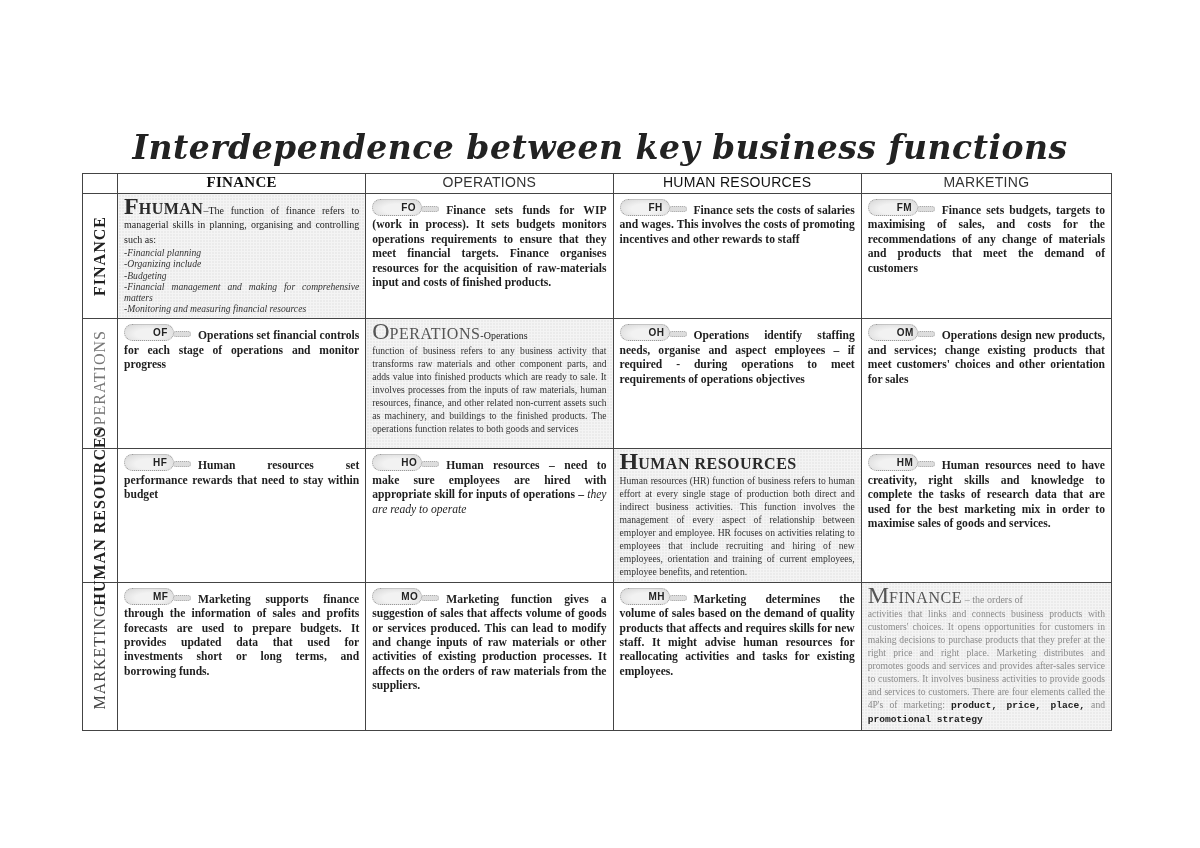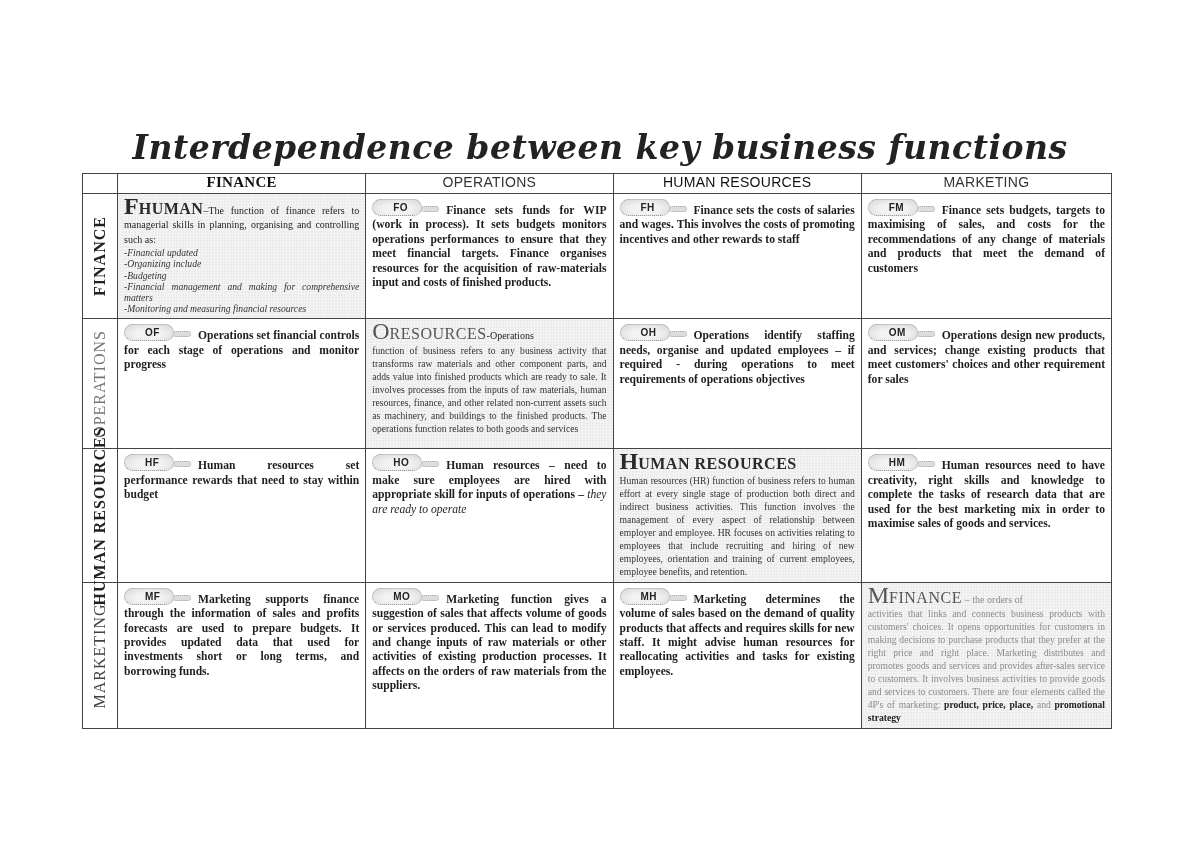--- a/index.html
+++ b/index.html
@@ -35,7 +35,7 @@
     border-radius:10px; background:radial-gradient(ellipse at 50% 60%, #f2f2f2 40%, #d6d6d6 100%);
     border:1px dotted #999; text-align:left;
   }
-  .cloud .code { font-family:"Liberation Sans", sans-serif; font-weight:bold; font-size:10px; color:#222; position:absolute; left:20px; top:1px; letter-spacing:0.5px; }
+  .cloud .code { font-family:"Liberation Sans", sans-serif; font-weight:bold; font-size:10px; color:#222; position:absolute; left:28px; top:1px; letter-spacing:0.5px; }
   .cloud::after { content:""; position:absolute; right:-18px; top:6px; width:16px; height:4px; border-radius:3px; background:#ddd; border:1px dotted #aaa; }
   .spacer { display:inline-block; width:18px; }
   .diag { background:#f4f4f4; background-image:radial-gradient(#d0d0d0 0.6px, transparent 0.6px); background-size:3px 3px; }

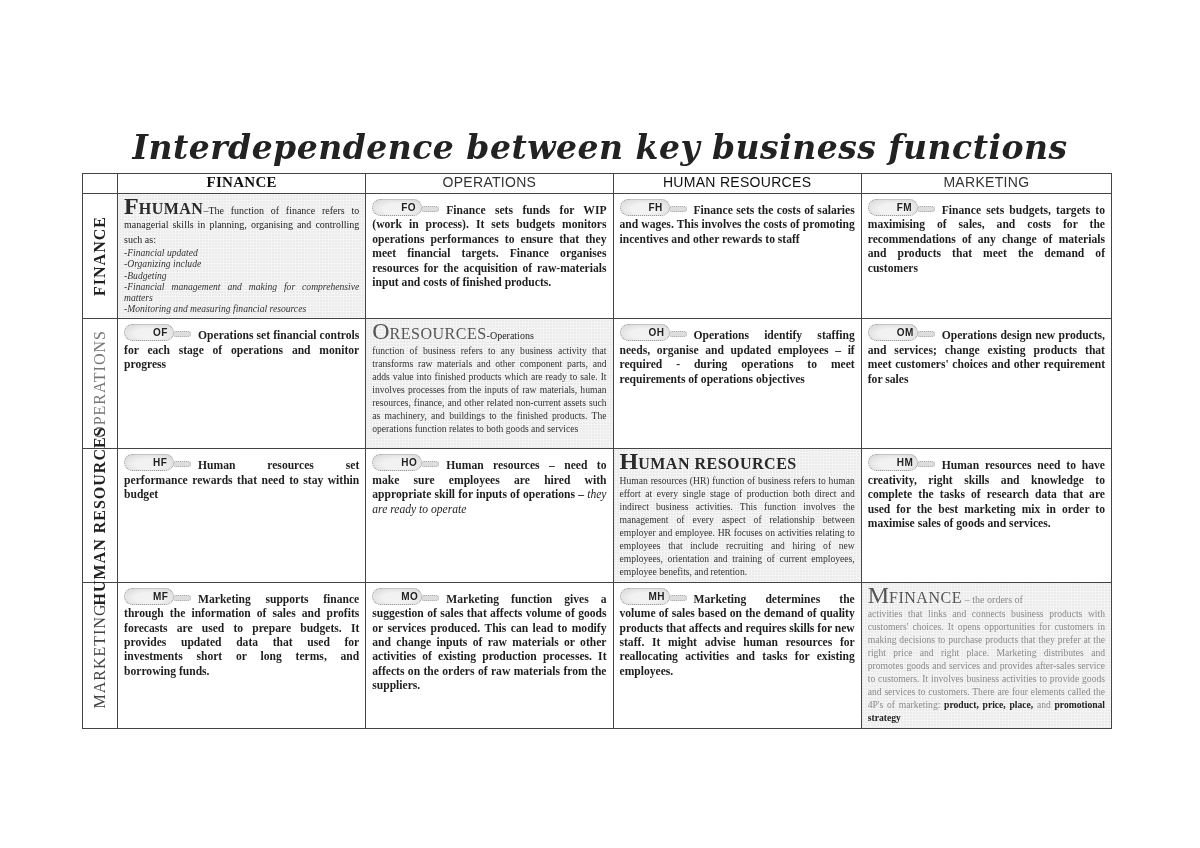--- a/index.html
+++ b/index.html
@@ -89,7 +89,7 @@
       </div>
     </td>
     <td>
-          <div class="cell"><span class="cloud"><span class="code">FO</span></span><span class="spacer"></span><span>Finance sets funds for WIP (work in process). It sets budgets monitors operations performances to ensure that they meet financial targets. Finance organises resources for the acquisition of raw-materials input and costs of finished products.</span></div>
+          <div class="cell"><span class="cloud"><span class="code">FO</span></span><span class="spacer"></span><span>Finance sets funds for WIP (work in process). It sets budgets monitors operations requirements to ensure that they meet financial targets. Finance organises resources for the acquisition of raw-materials input and costs of finished products.</span></div>
         </td>
     <td>
           <div class="cell"><span class="cloud"><span class="code">FH</span></span><span class="spacer"></span><span>Finance sets the costs of salaries and wages. This involves the costs of promoting incentives and other rewards to staff</span></div>

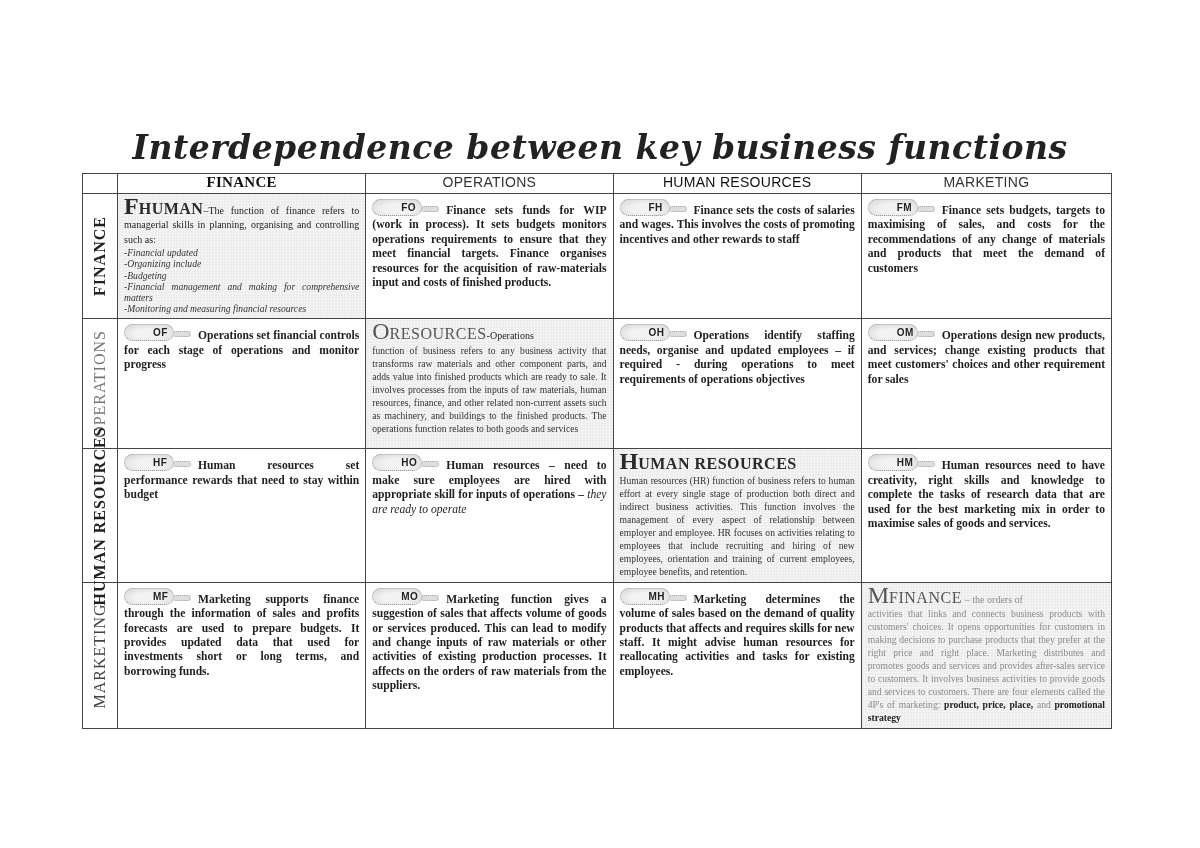--- a/index.html
+++ b/index.html
@@ -80,7 +80,7 @@
       <div class="cell">
         <span class="big">F</span><span class="bigrest">HUMAN</span><span class="lead">–The function of finance refers to managerial skills in planning, organising and controlling such as:</span>
         <div class="list">
-          <div>-Financial updated</div>
+          <div>-Financial planning</div>
           <div>-Organizing include</div>
           <div>-Budgeting</div>
           <div>-Financial management and making for comprehensive matters</div>

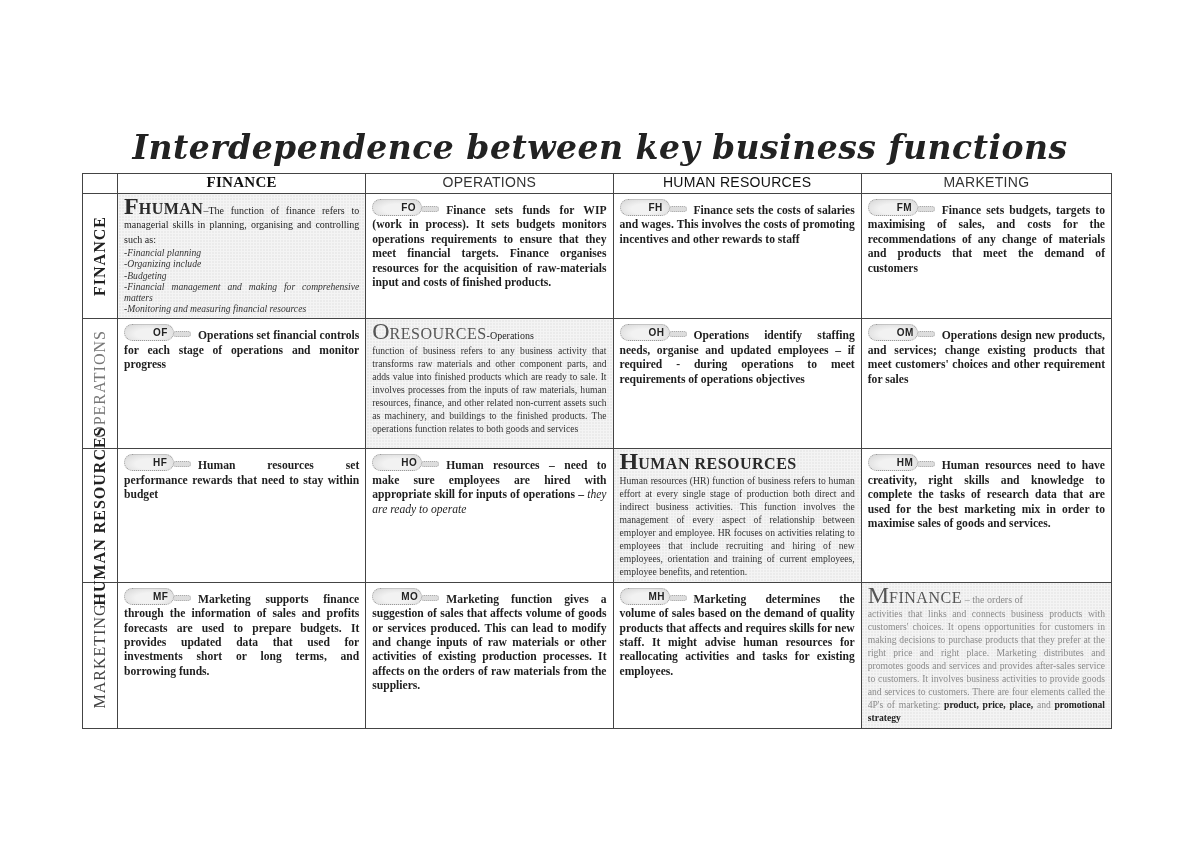--- a/index.html
+++ b/index.html
@@ -108,7 +108,7 @@
         </td>
     <td class="diag ops">
       <div class="cell">
-        <span class="big">O</span><span class="bigrest">RESOURCES</span><span class="lead">-Operations</span>
+        <span class="big">O</span><span class="bigrest">PERATIONS</span><span class="lead">-Operations</span>
         <div class="body">function of business refers to any business activity that transforms raw materials and other component parts, and adds value into finished products which are ready to sale. It involves processes from the inputs of raw materials, human resources, finance, and other related non-current assets such as machinery, and buildings to the finished products. The operations function relates to both goods and services</div>
       </div>
     </td>

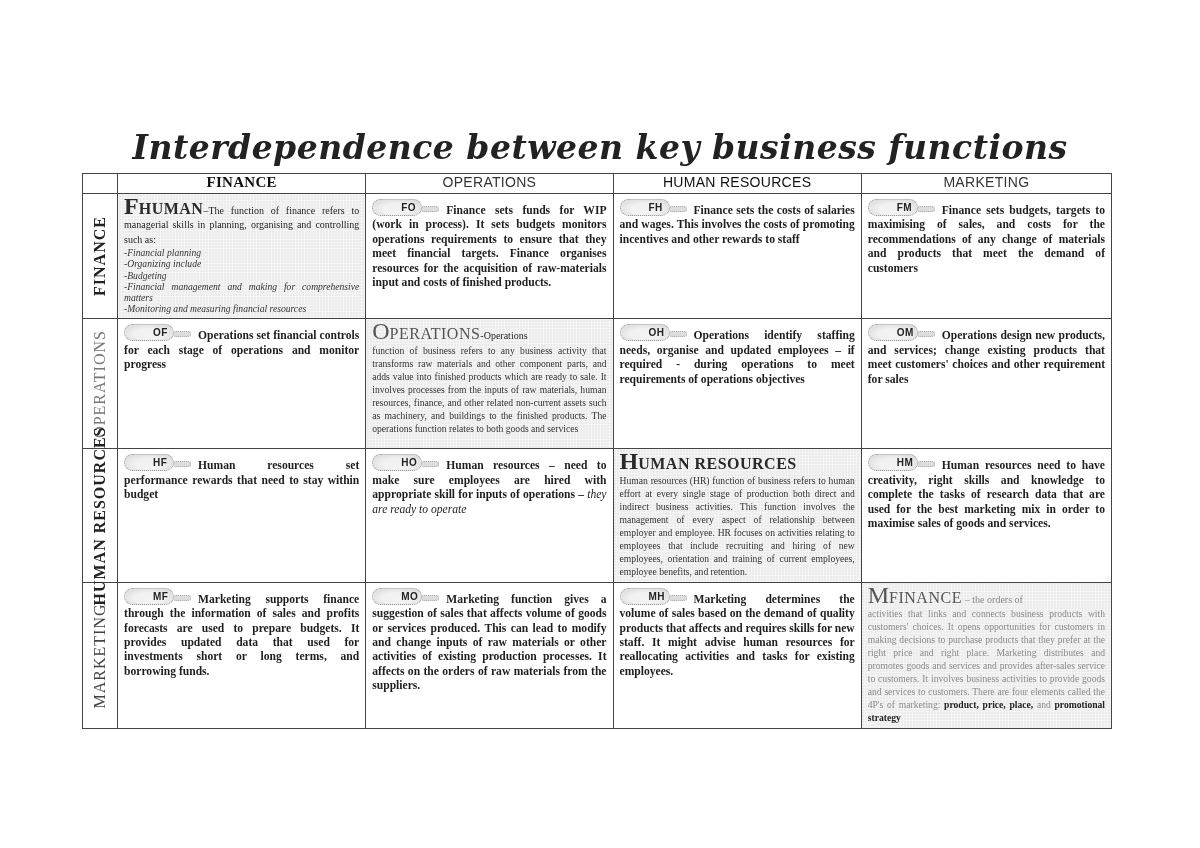--- a/index.html
+++ b/index.html
@@ -113,7 +113,7 @@
       </div>
     </td>
     <td>
-          <div class="cell"><span class="cloud"><span class="code">OH</span></span><span class="spacer"></span><span>Operations identify staffing needs, organise and updated employees – if required - during operations to meet requirements of operations objectives</span></div>
+          <div class="cell"><span class="cloud"><span class="code">OH</span></span><span class="spacer"></span><span>Operations identify staffing needs, organise and aspect employees – if required - during operations to meet requirements of operations objectives</span></div>
         </td>
     <td>
           <div class="cell"><span class="cloud"><span class="code">OM</span></span><span class="spacer"></span><span>Operations design new products, and services; change existing products that meet customers' choices and other requirement for sales</span></div>

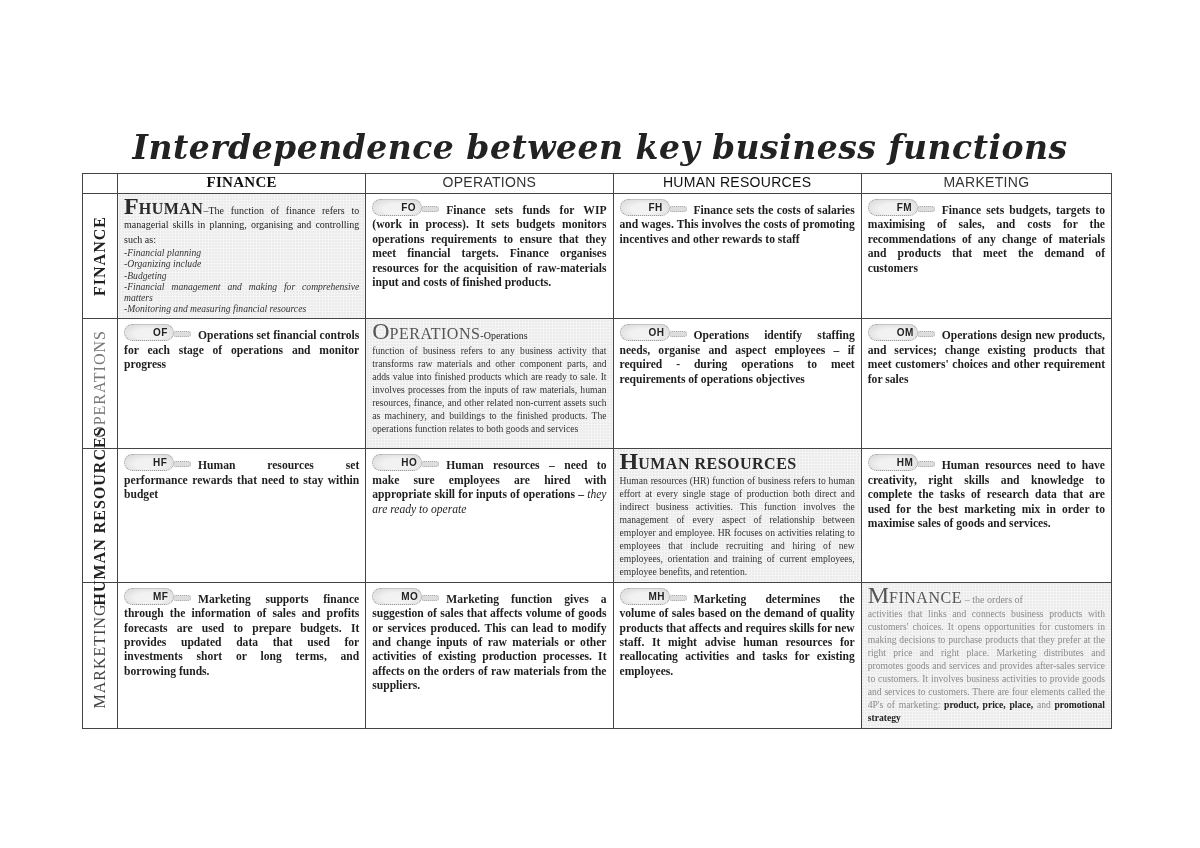--- a/index.html
+++ b/index.html
@@ -116,7 +116,7 @@
           <div class="cell"><span class="cloud"><span class="code">OH</span></span><span class="spacer"></span><span>Operations identify staffing needs, organise and aspect employees – if required - during operations to meet requirements of operations objectives</span></div>
         </td>
     <td>
-          <div class="cell"><span class="cloud"><span class="code">OM</span></span><span class="spacer"></span><span>Operations design new products, and services; change existing products that meet customers' choices and other requirement for sales</span></div>
+          <div class="cell"><span class="cloud"><span class="code">OM</span></span><span class="spacer"></span><span>Operations design new products, and services; change existing products that meet customers' choices and other orientation for sales</span></div>
         </td>
   </tr>
 

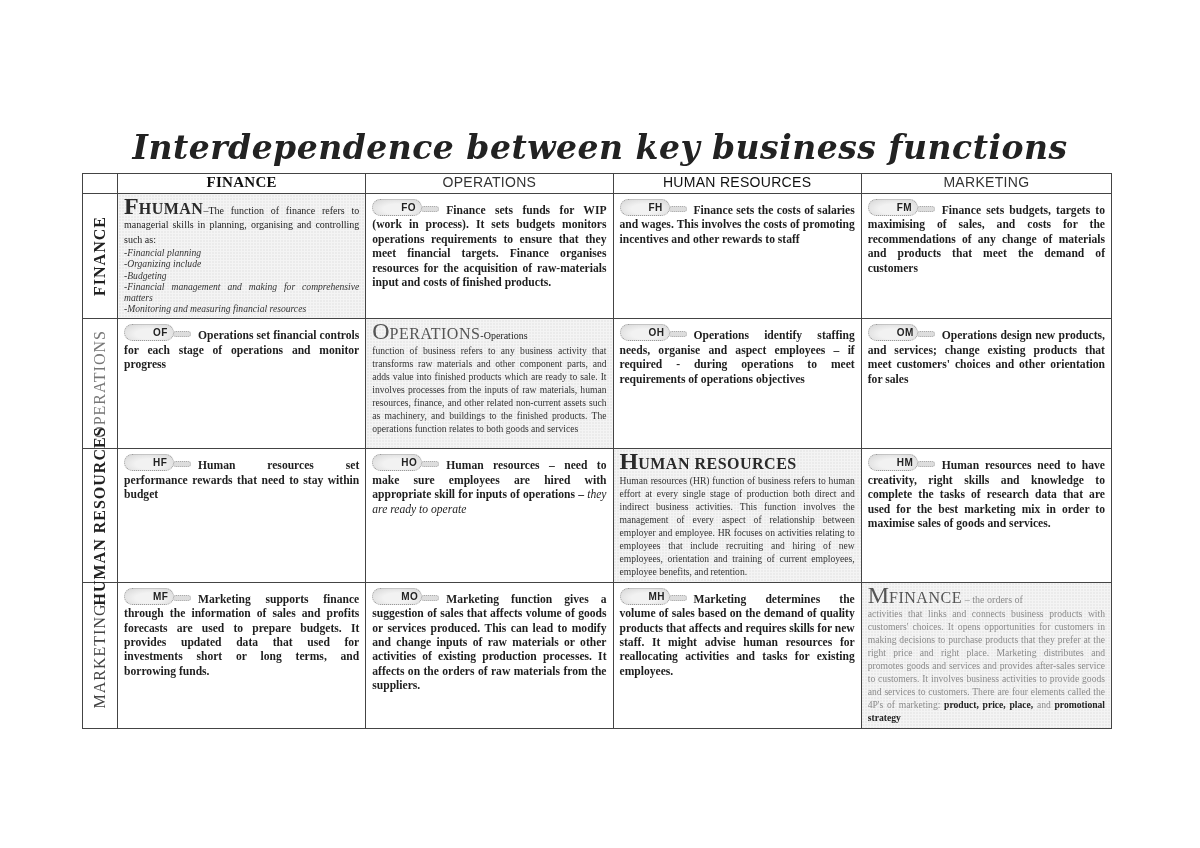--- a/index.html
+++ b/index.html
@@ -47,7 +47,7 @@
   .diag.ops .big, .diag.ops .bigrest { color:#555; font-weight:normal; }
   .diag.mkt .big, .diag.mkt .bigrest { color:#555; font-weight:normal; }
   .diag.mkt .body, .diag.mkt .lead { color:#8a8a8a; }
-  .diag.mkt b { color:#222; }
+  .diag.mkt b { color:#222;font-family:Liberation Mono, monospace; }
   .ital { font-style:italic; font-weight:normal; }
 </style>
 </head>

